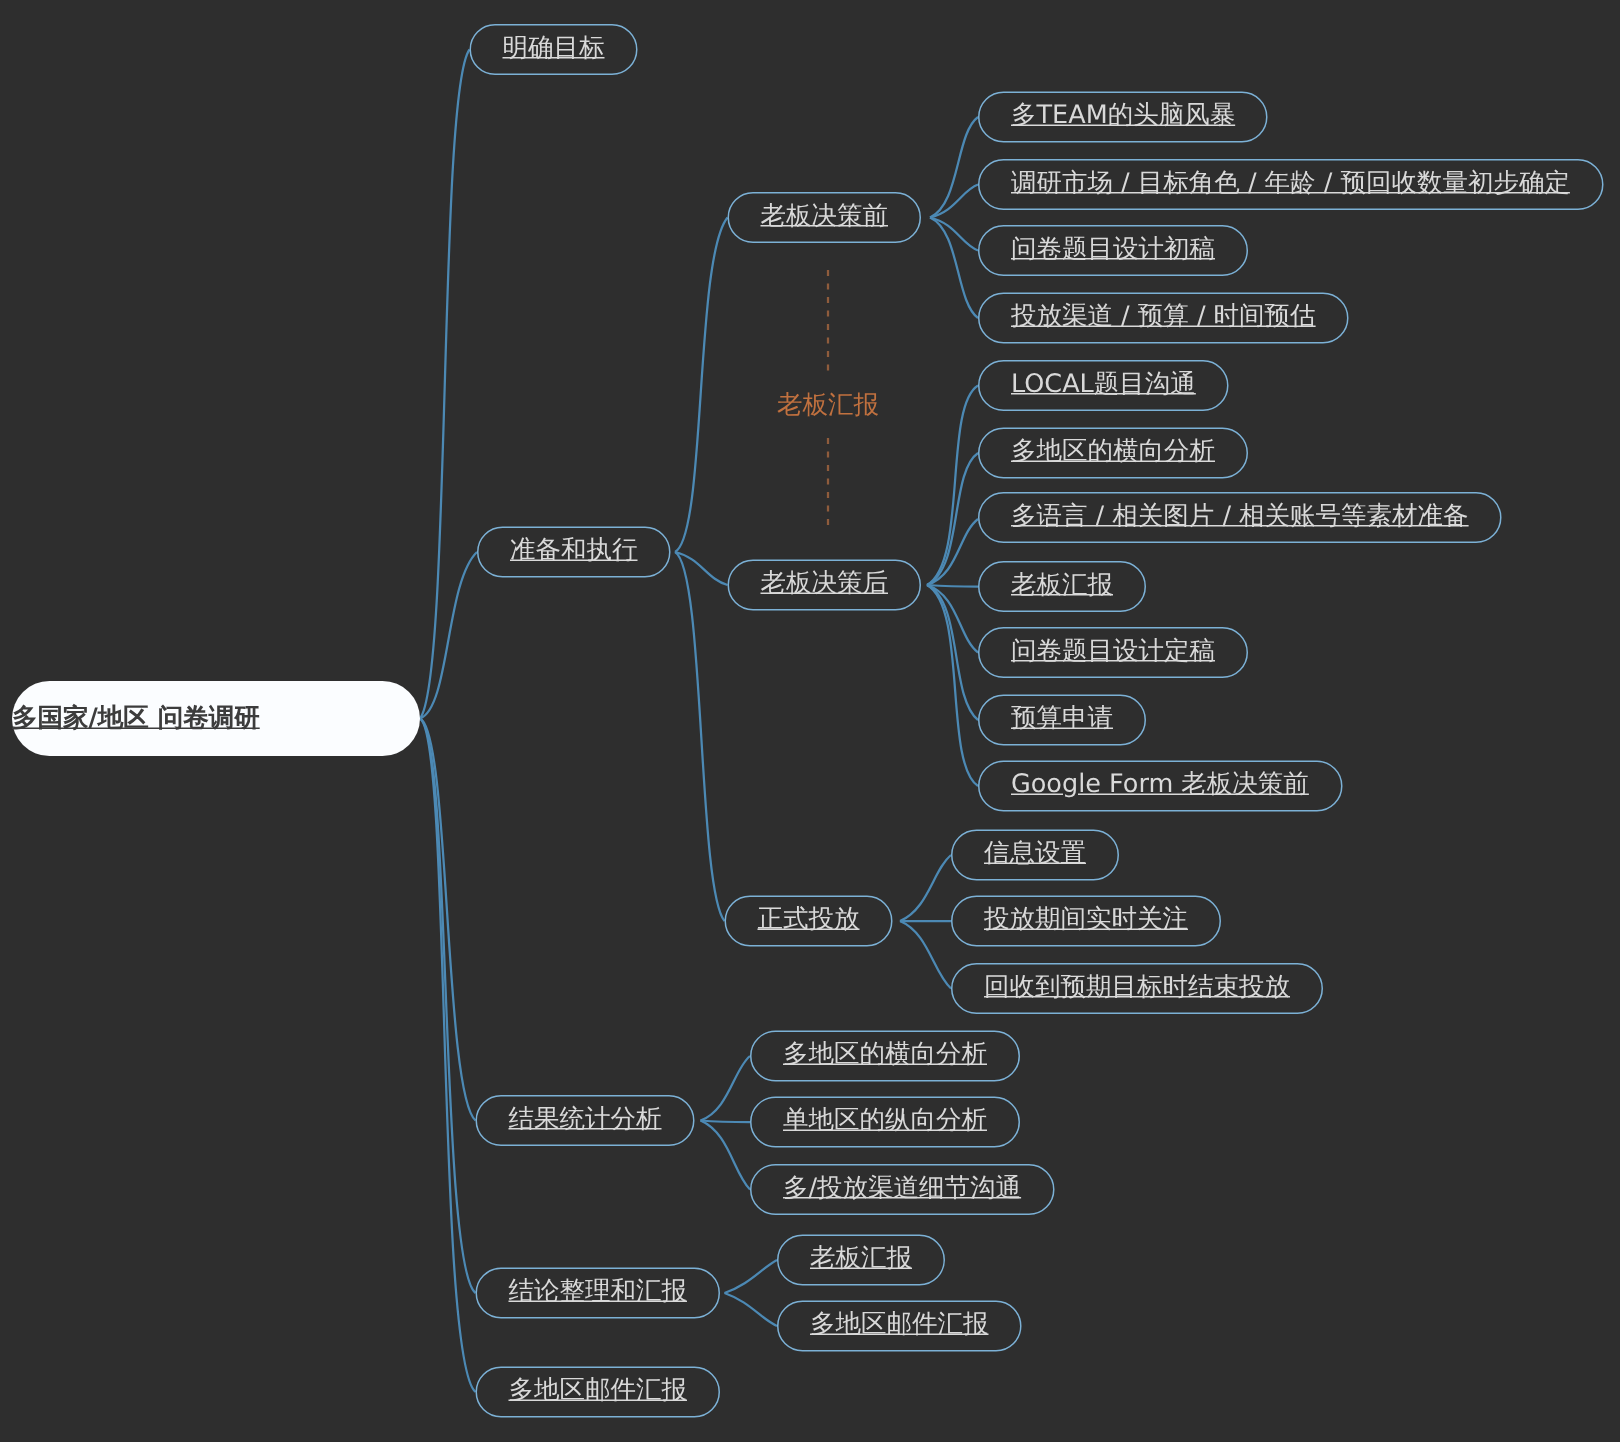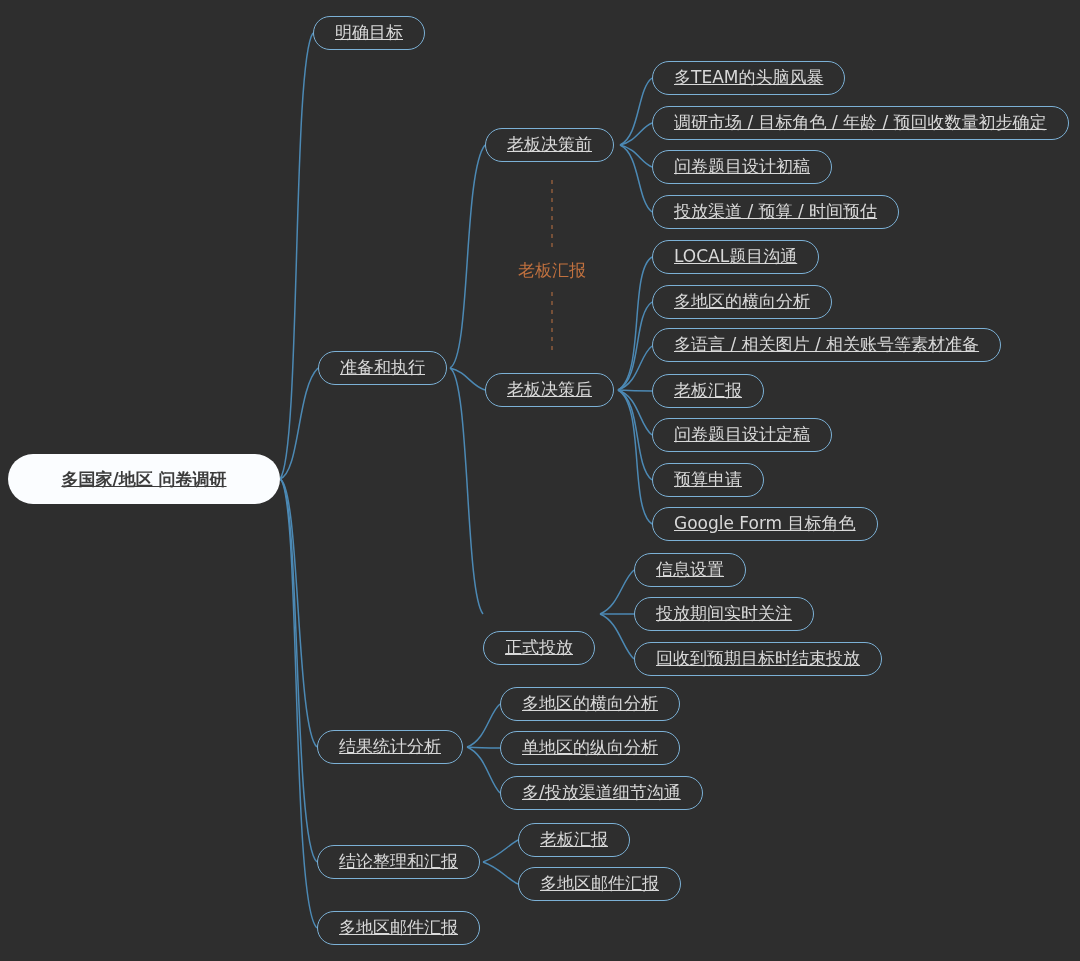--- a/index.html
+++ b/index.html
@@ -14,7 +14,7 @@
     color:#d9d9d9;font-size:17px;white-space:nowrap;background:#2e2e2e;text-decoration:underline;
   }
   .root{
-    height:50px;line-height:50px;width:272px;text-align:center;padding:0;
+    height:50px;line-height:50px;width:272px;text-align:left;padding:0;
     background:#fbfdff;border:none;border-radius:25px;color:#3c3c3c;
     font-weight:600;font-size:17px;
   }

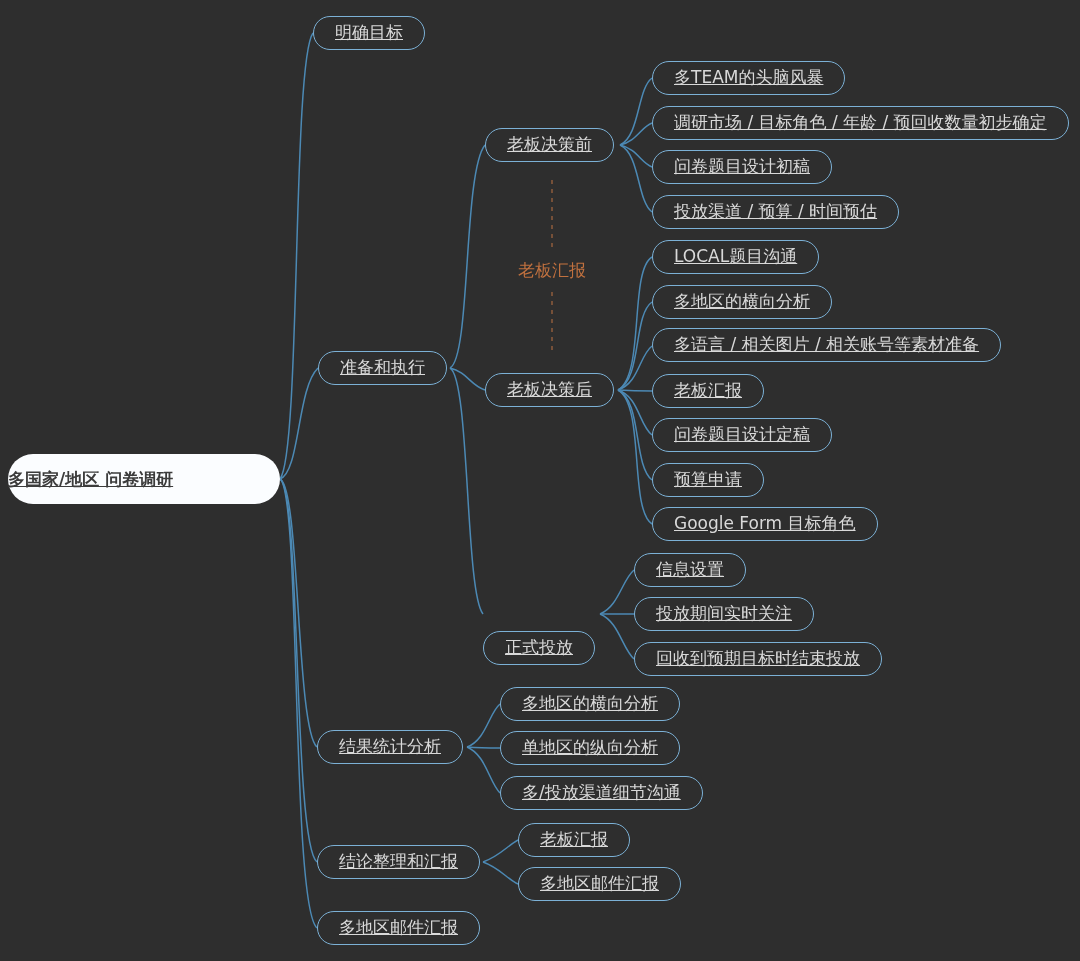--- a/index.html
+++ b/index.html
@@ -94,7 +94,7 @@
   <div class="n" style="left:652px;top:374px">老板汇报</div>
   <div class="n" style="left:652px;top:418px">问卷题目设计定稿</div>
   <div class="n" style="left:652px;top:463px">预算申请</div>
-  <div class="n" style="left:652px;top:507px">Google Form 目标角色</div>
+  <div class="n" style="left:652px;top:507px">Google Form 老板决策前</div>
 
   <div class="n" style="left:483px;top:631px">正式投放</div>
   <div class="n" style="left:634px;top:553px">信息设置</div>

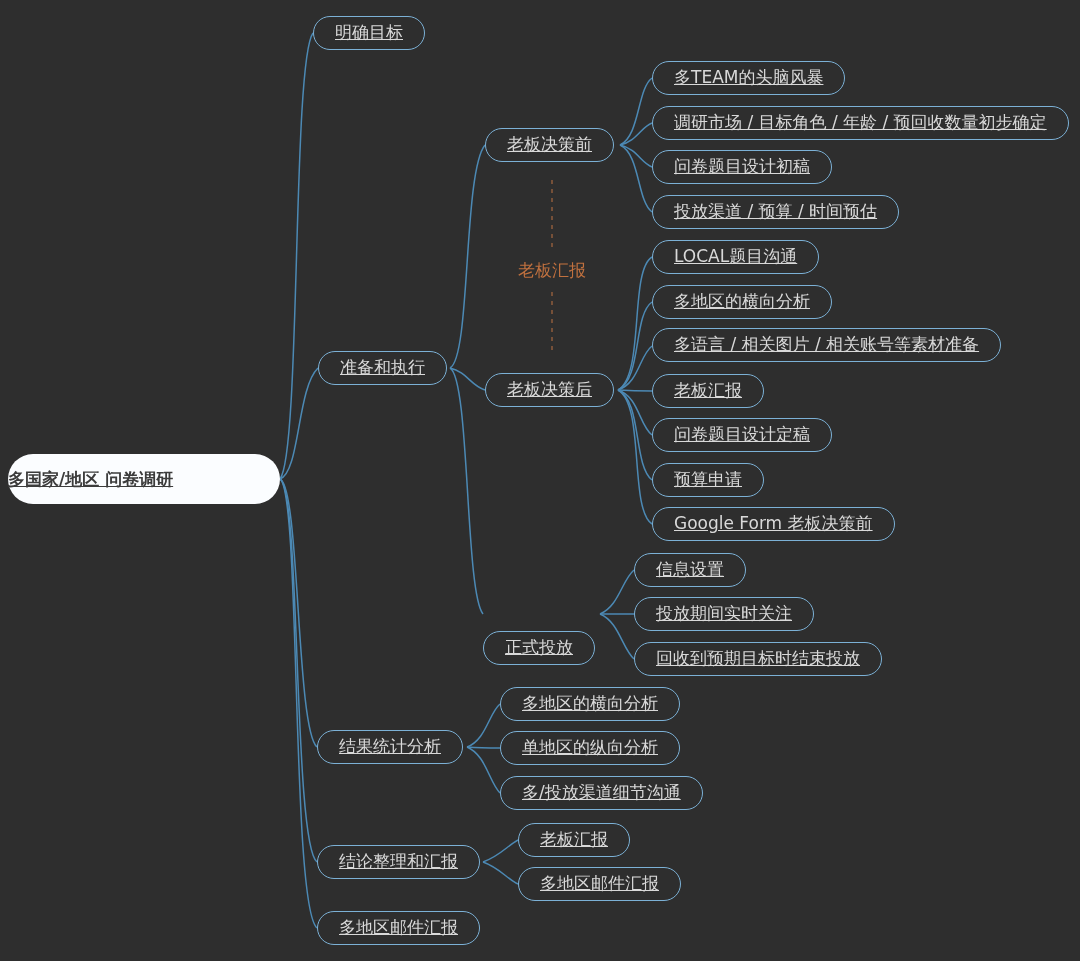--- a/index.html
+++ b/index.html
@@ -96,7 +96,7 @@
   <div class="n" style="left:652px;top:463px">预算申请</div>
   <div class="n" style="left:652px;top:507px">Google Form 老板决策前</div>
 
-  <div class="n" style="left:483px;top:631px">正式投放</div>
+  <div class="n" style="left:483px;top:597px">正式投放</div>
   <div class="n" style="left:634px;top:553px">信息设置</div>
   <div class="n" style="left:634px;top:642px">回收到预期目标时结束投放</div>
   <div class="n" style="left:634px;top:597px">投放期间实时关注</div>

